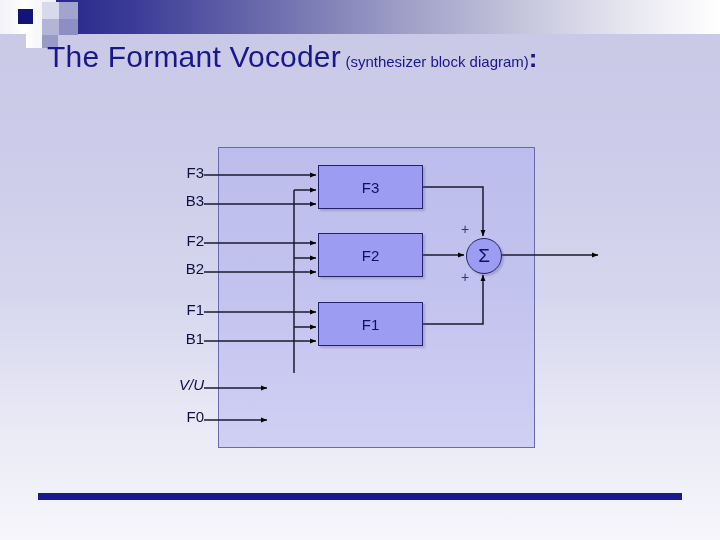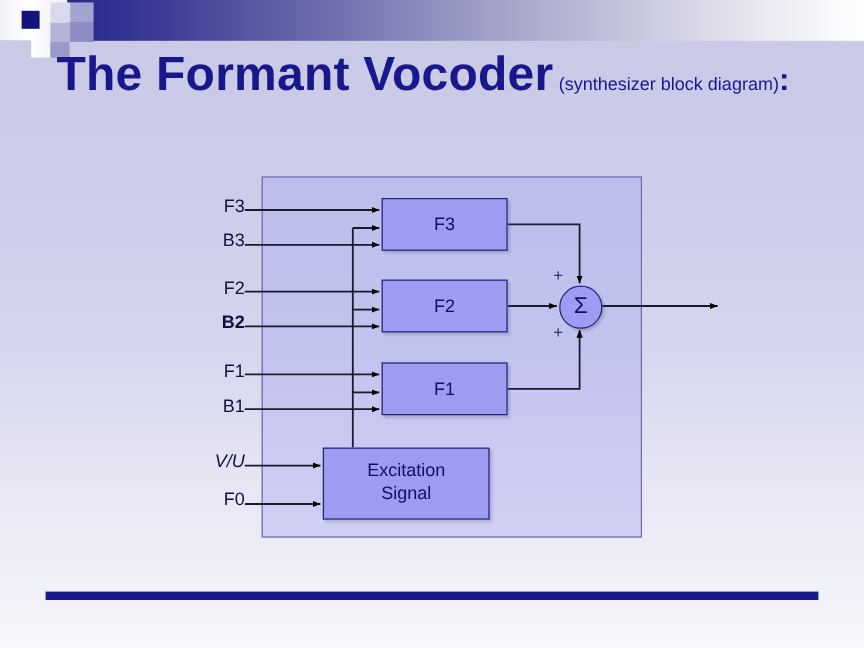--- a/index.html
+++ b/index.html
@@ -37,7 +37,7 @@
     position:absolute;left:47px;top:40px;width:650px;
     color:#18188c;white-space:nowrap;
   }
-  #title-main{font-size:40px;letter-spacing:.2px;font-weight:bold;}
+  #title-main{font-size:30px;letter-spacing:.2px;}
   #title-sub{font-size:15px;margin-top:20px;}
   #title-colon{font-size:26px;font-weight:bold;}
 

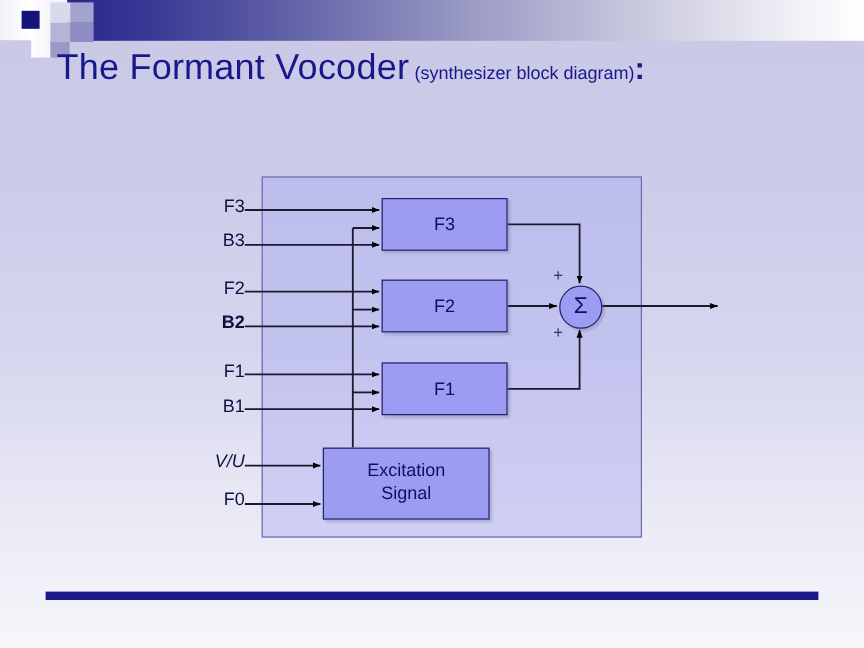--- a/index.html
+++ b/index.html
@@ -82,7 +82,7 @@
   #lbl-f3{left:158px;top:150px;}
   #lbl-b3{left:158px;top:178px;}
   #lbl-f2{left:158px;top:218px;}
-  #lbl-b2{left:158px;top:246px;font-weight:bold;}
+  #lbl-b2{left:158px;top:246px;}
   #lbl-f1{left:158px;top:287px;}
   #lbl-b1{left:158px;top:316px;}
   #lbl-vu{left:158px;top:362px;font-style:italic;}

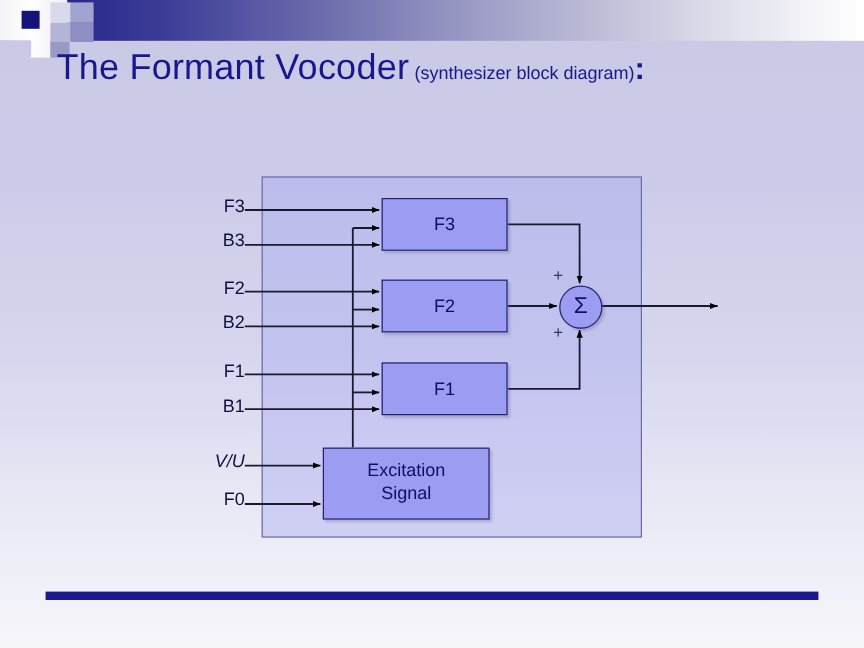--- a/index.html
+++ b/index.html
@@ -171,10 +171,6 @@
     <div class="fbox" id="box-f1">
       <span>F1</span>
     </div>
-    <div class="fbox" id="box-exc">
-      <span>Excitation</span>
-      <span>Signal</span>
-    </div>
 
     <div id="sum-circle">
       <span>Σ</span>

